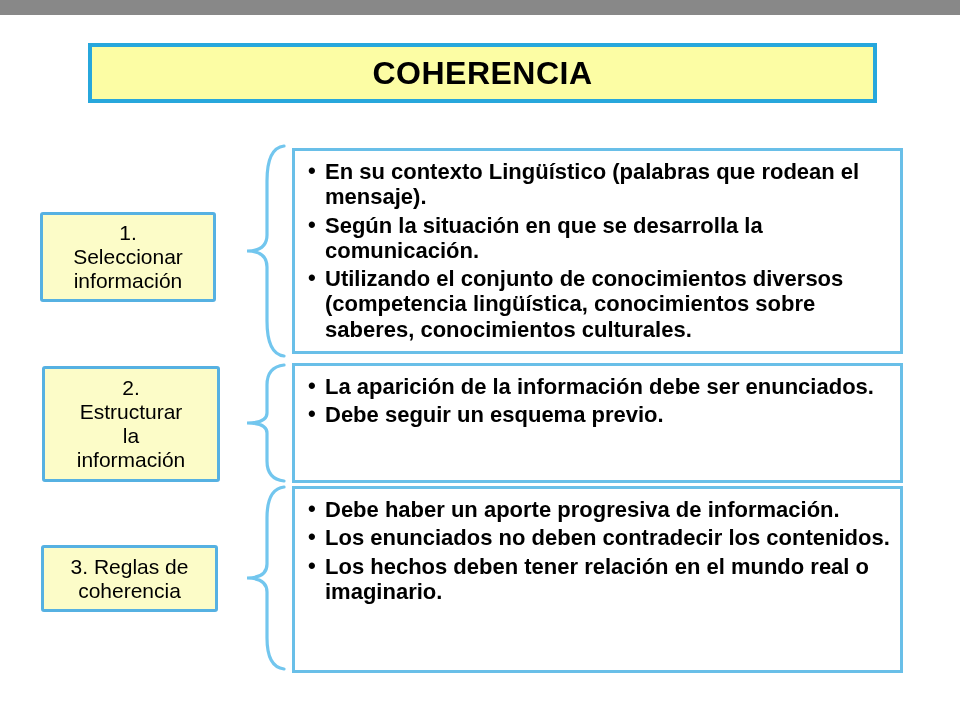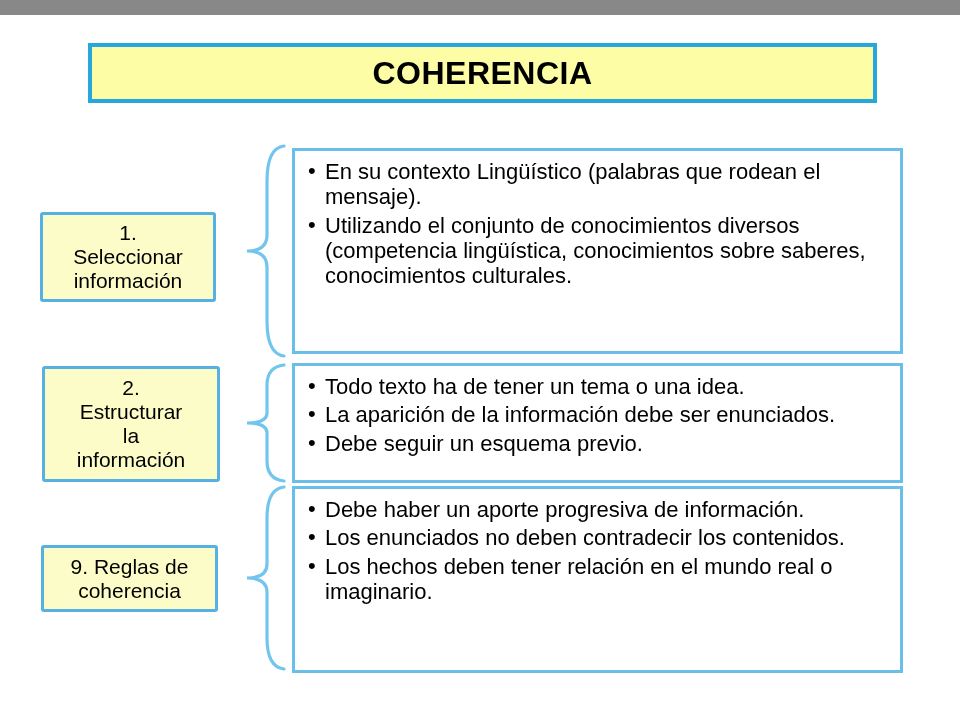--- a/index.html
+++ b/index.html
@@ -72,6 +72,7 @@
     padding-left:30px;
     font-size:22px;line-height:1.15;
     margin-bottom:3px;
+    font-weight:bold;
   }
   ul.bullets li::before{
     content:"\2022";

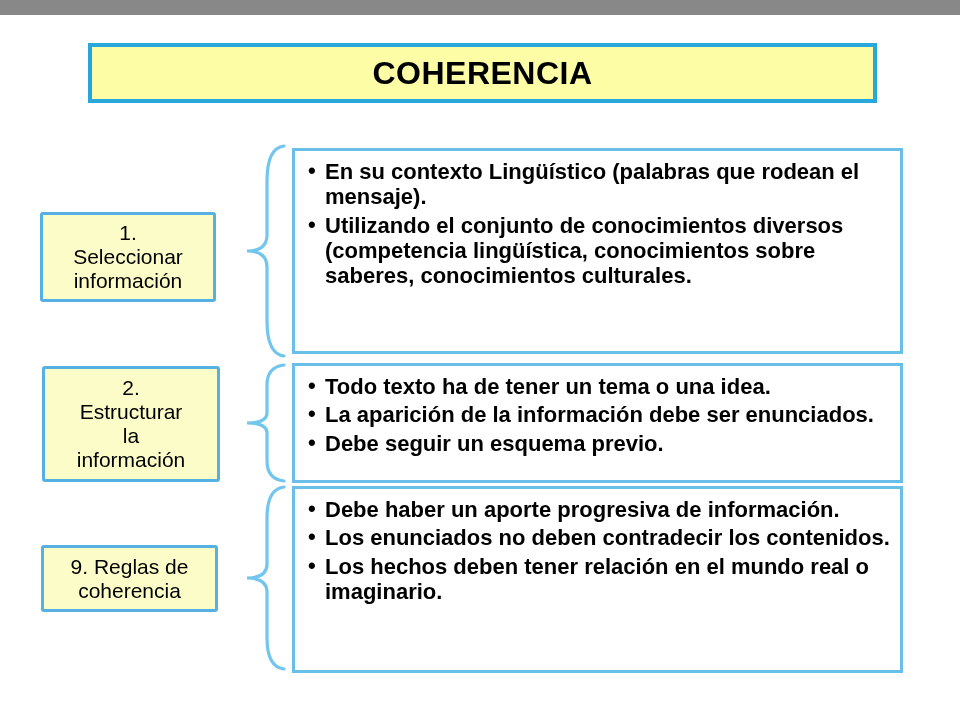--- a/index.html
+++ b/index.html
@@ -102,6 +102,7 @@
   <div class="content-box content-1">
     <ul class="bullets">
         <li>En su contexto Lingüístico (palabras que rodean el mensaje).</li>
+        <li>Según la situación en que se desarrolla la comunicación.</li>
         <li>Utilizando el conjunto de conocimientos diversos (competencia lingüística, conocimientos sobre saberes, conocimientos culturales.</li>
       </ul>
   </div>

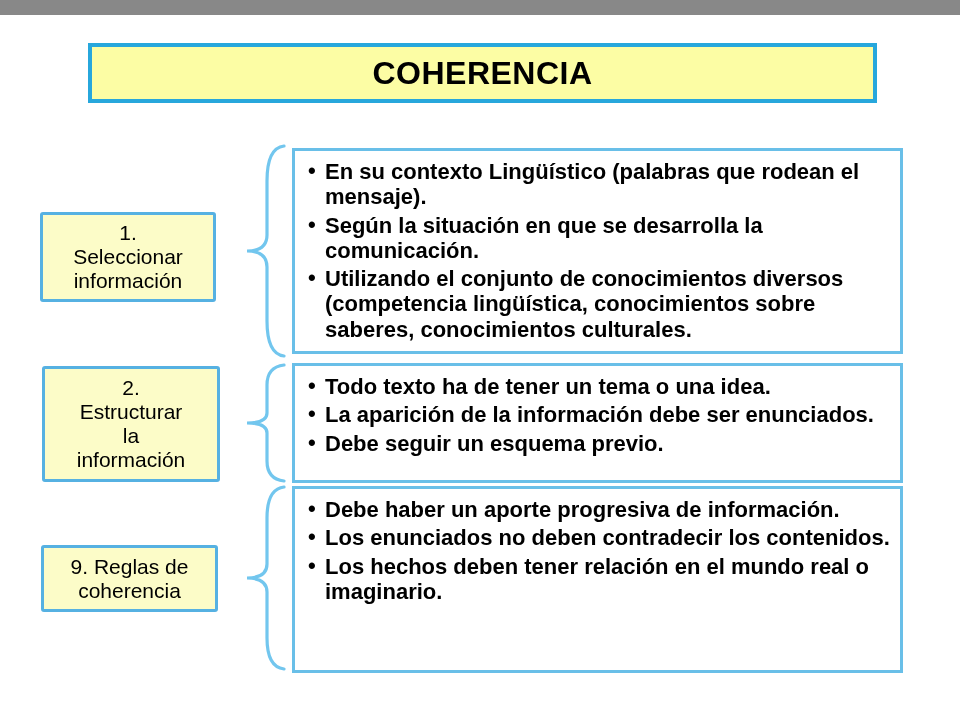--- a/index.html
+++ b/index.html
@@ -120,7 +120,6 @@
   </div>
   <div class="content-box content-2">
     <ul class="bullets">
-        <li>Todo texto ha de tener un tema o una idea.</li>
         <li>La aparición de la información debe ser enunciados.</li>
         <li>Debe seguir un esquema previo.</li>
       </ul>

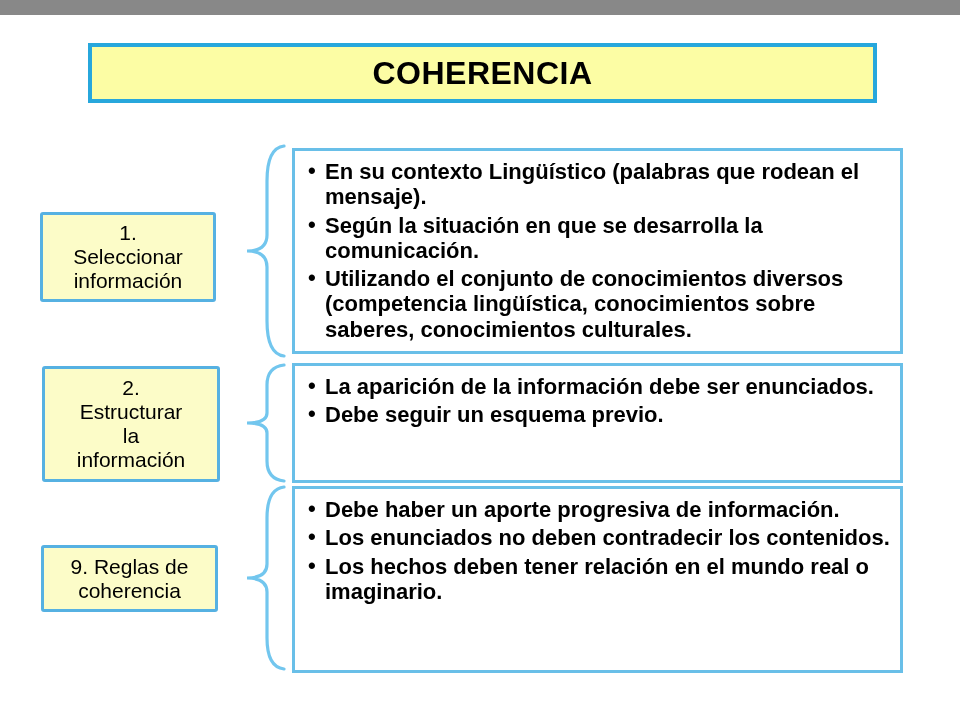--- a/index.html
+++ b/index.html
@@ -126,7 +126,7 @@
   </div>
 
   <div class="label-box label-3">
-    <span class="label-text">9. Reglas de
+    <span class="label-text">3. Reglas de
 coherencia</span>
   </div>
   <div class="brace brace-3">

